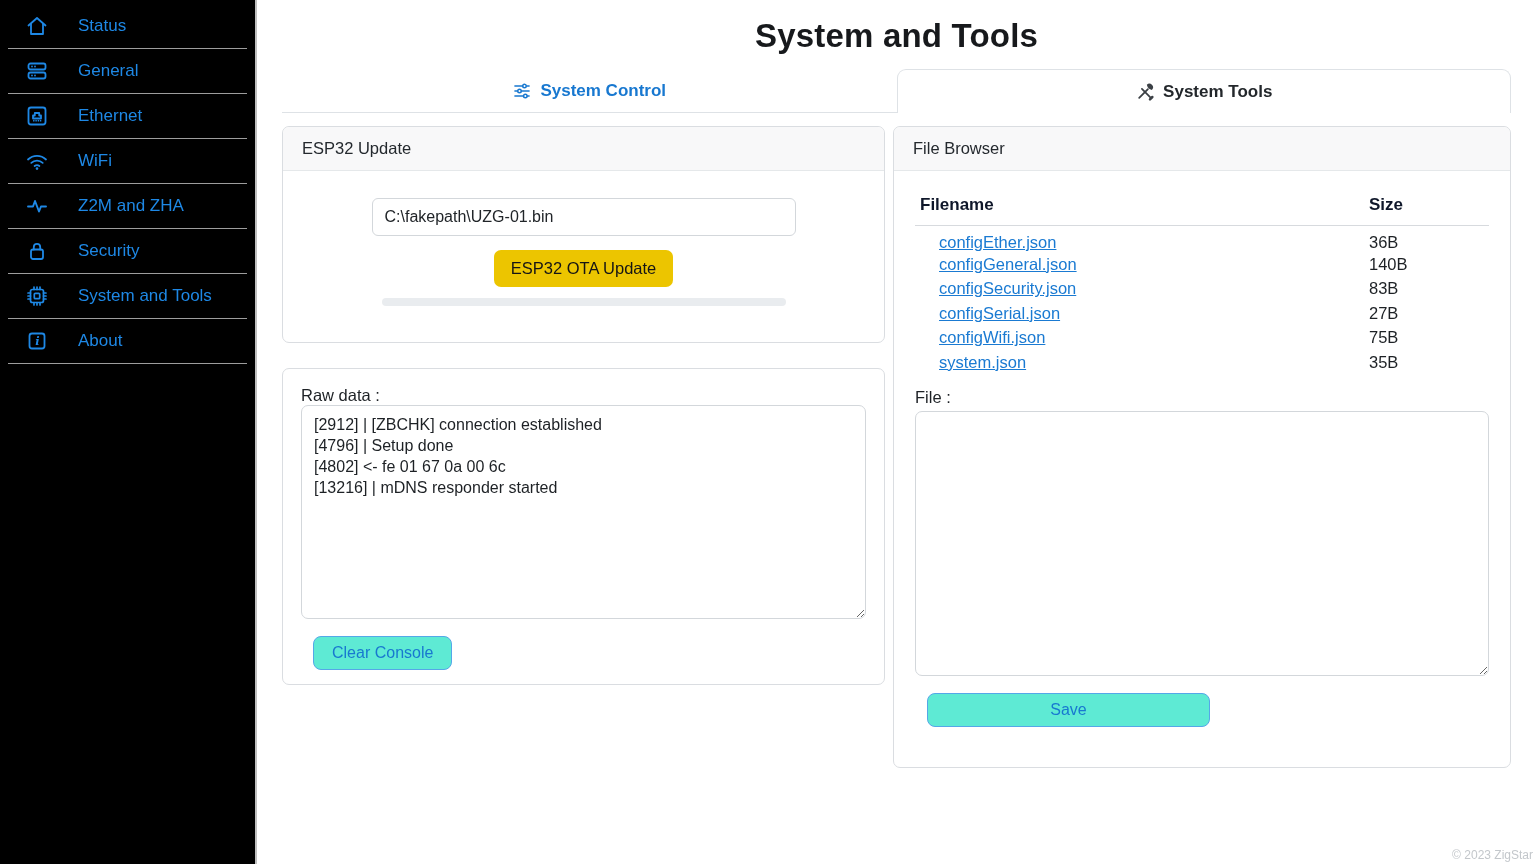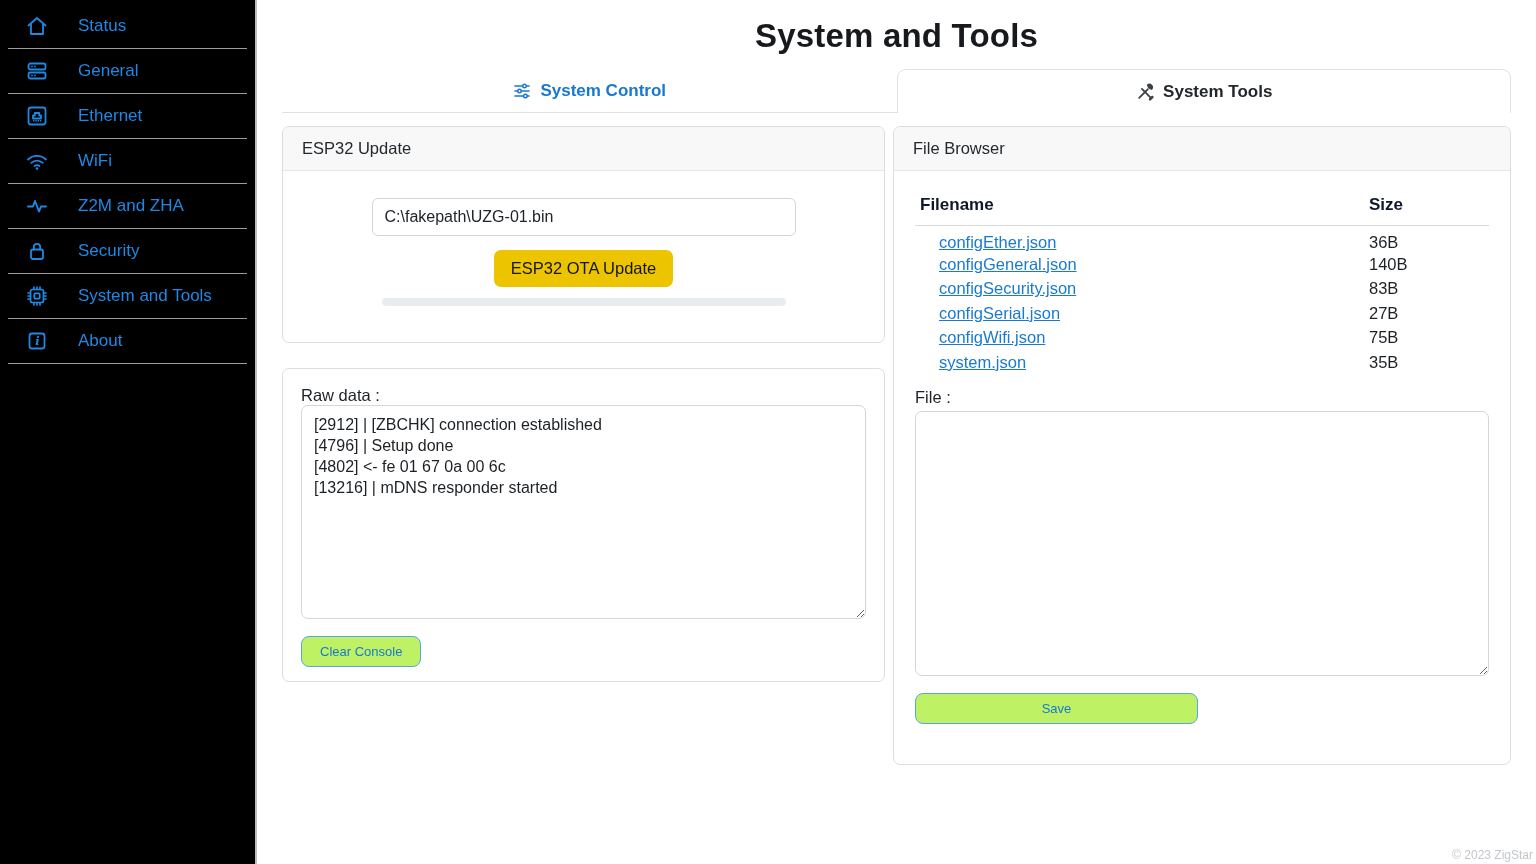--- a/index.html
+++ b/index.html
@@ -99,11 +99,12 @@
   .console { height: 214px; }
   .outline-btn {
     margin-top: 13px;
-    background: #bef264; color: #1878d0;
+    background: #5eead4; color: #1878d0;
     border: 1px solid #55a7e8; border-radius: 8px;
-    padding: 7px 18px; font-size: 13px;
+    padding: 7px 18px; font-size: 16px;
     font-family: "Liberation Sans", sans-serif;
     cursor: pointer;
+    margin-left: 12px;
   }
 
   

